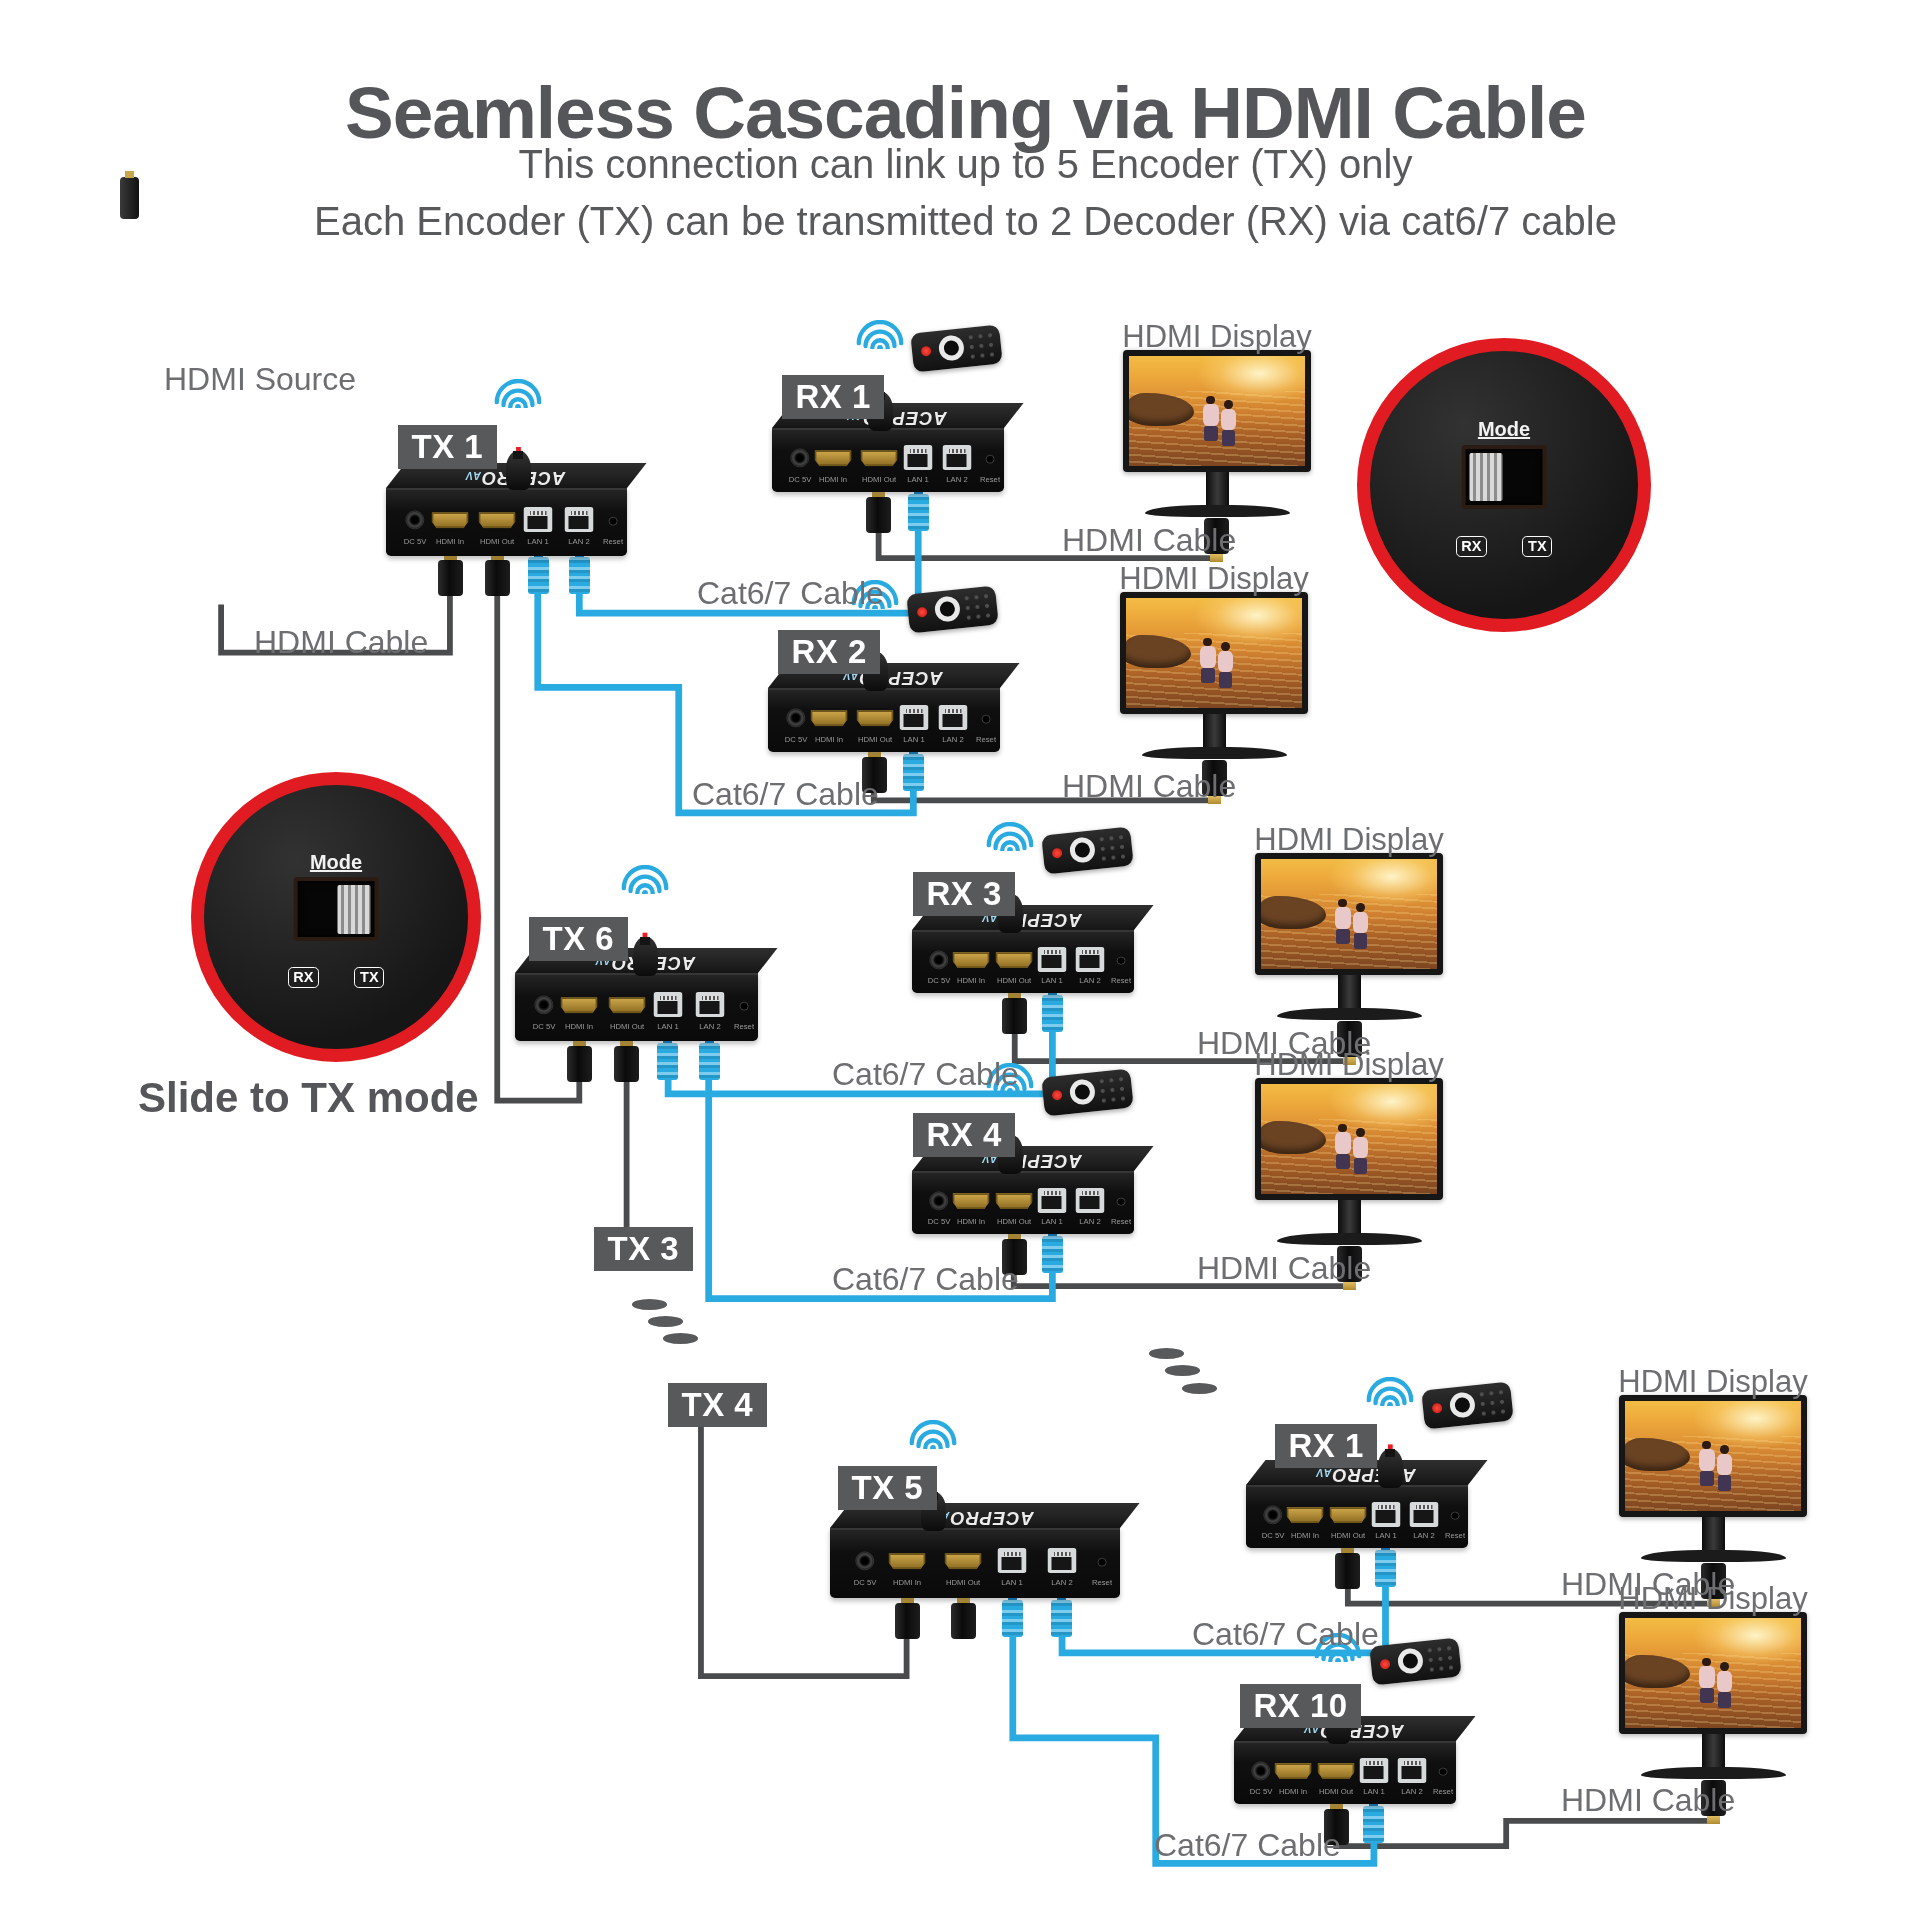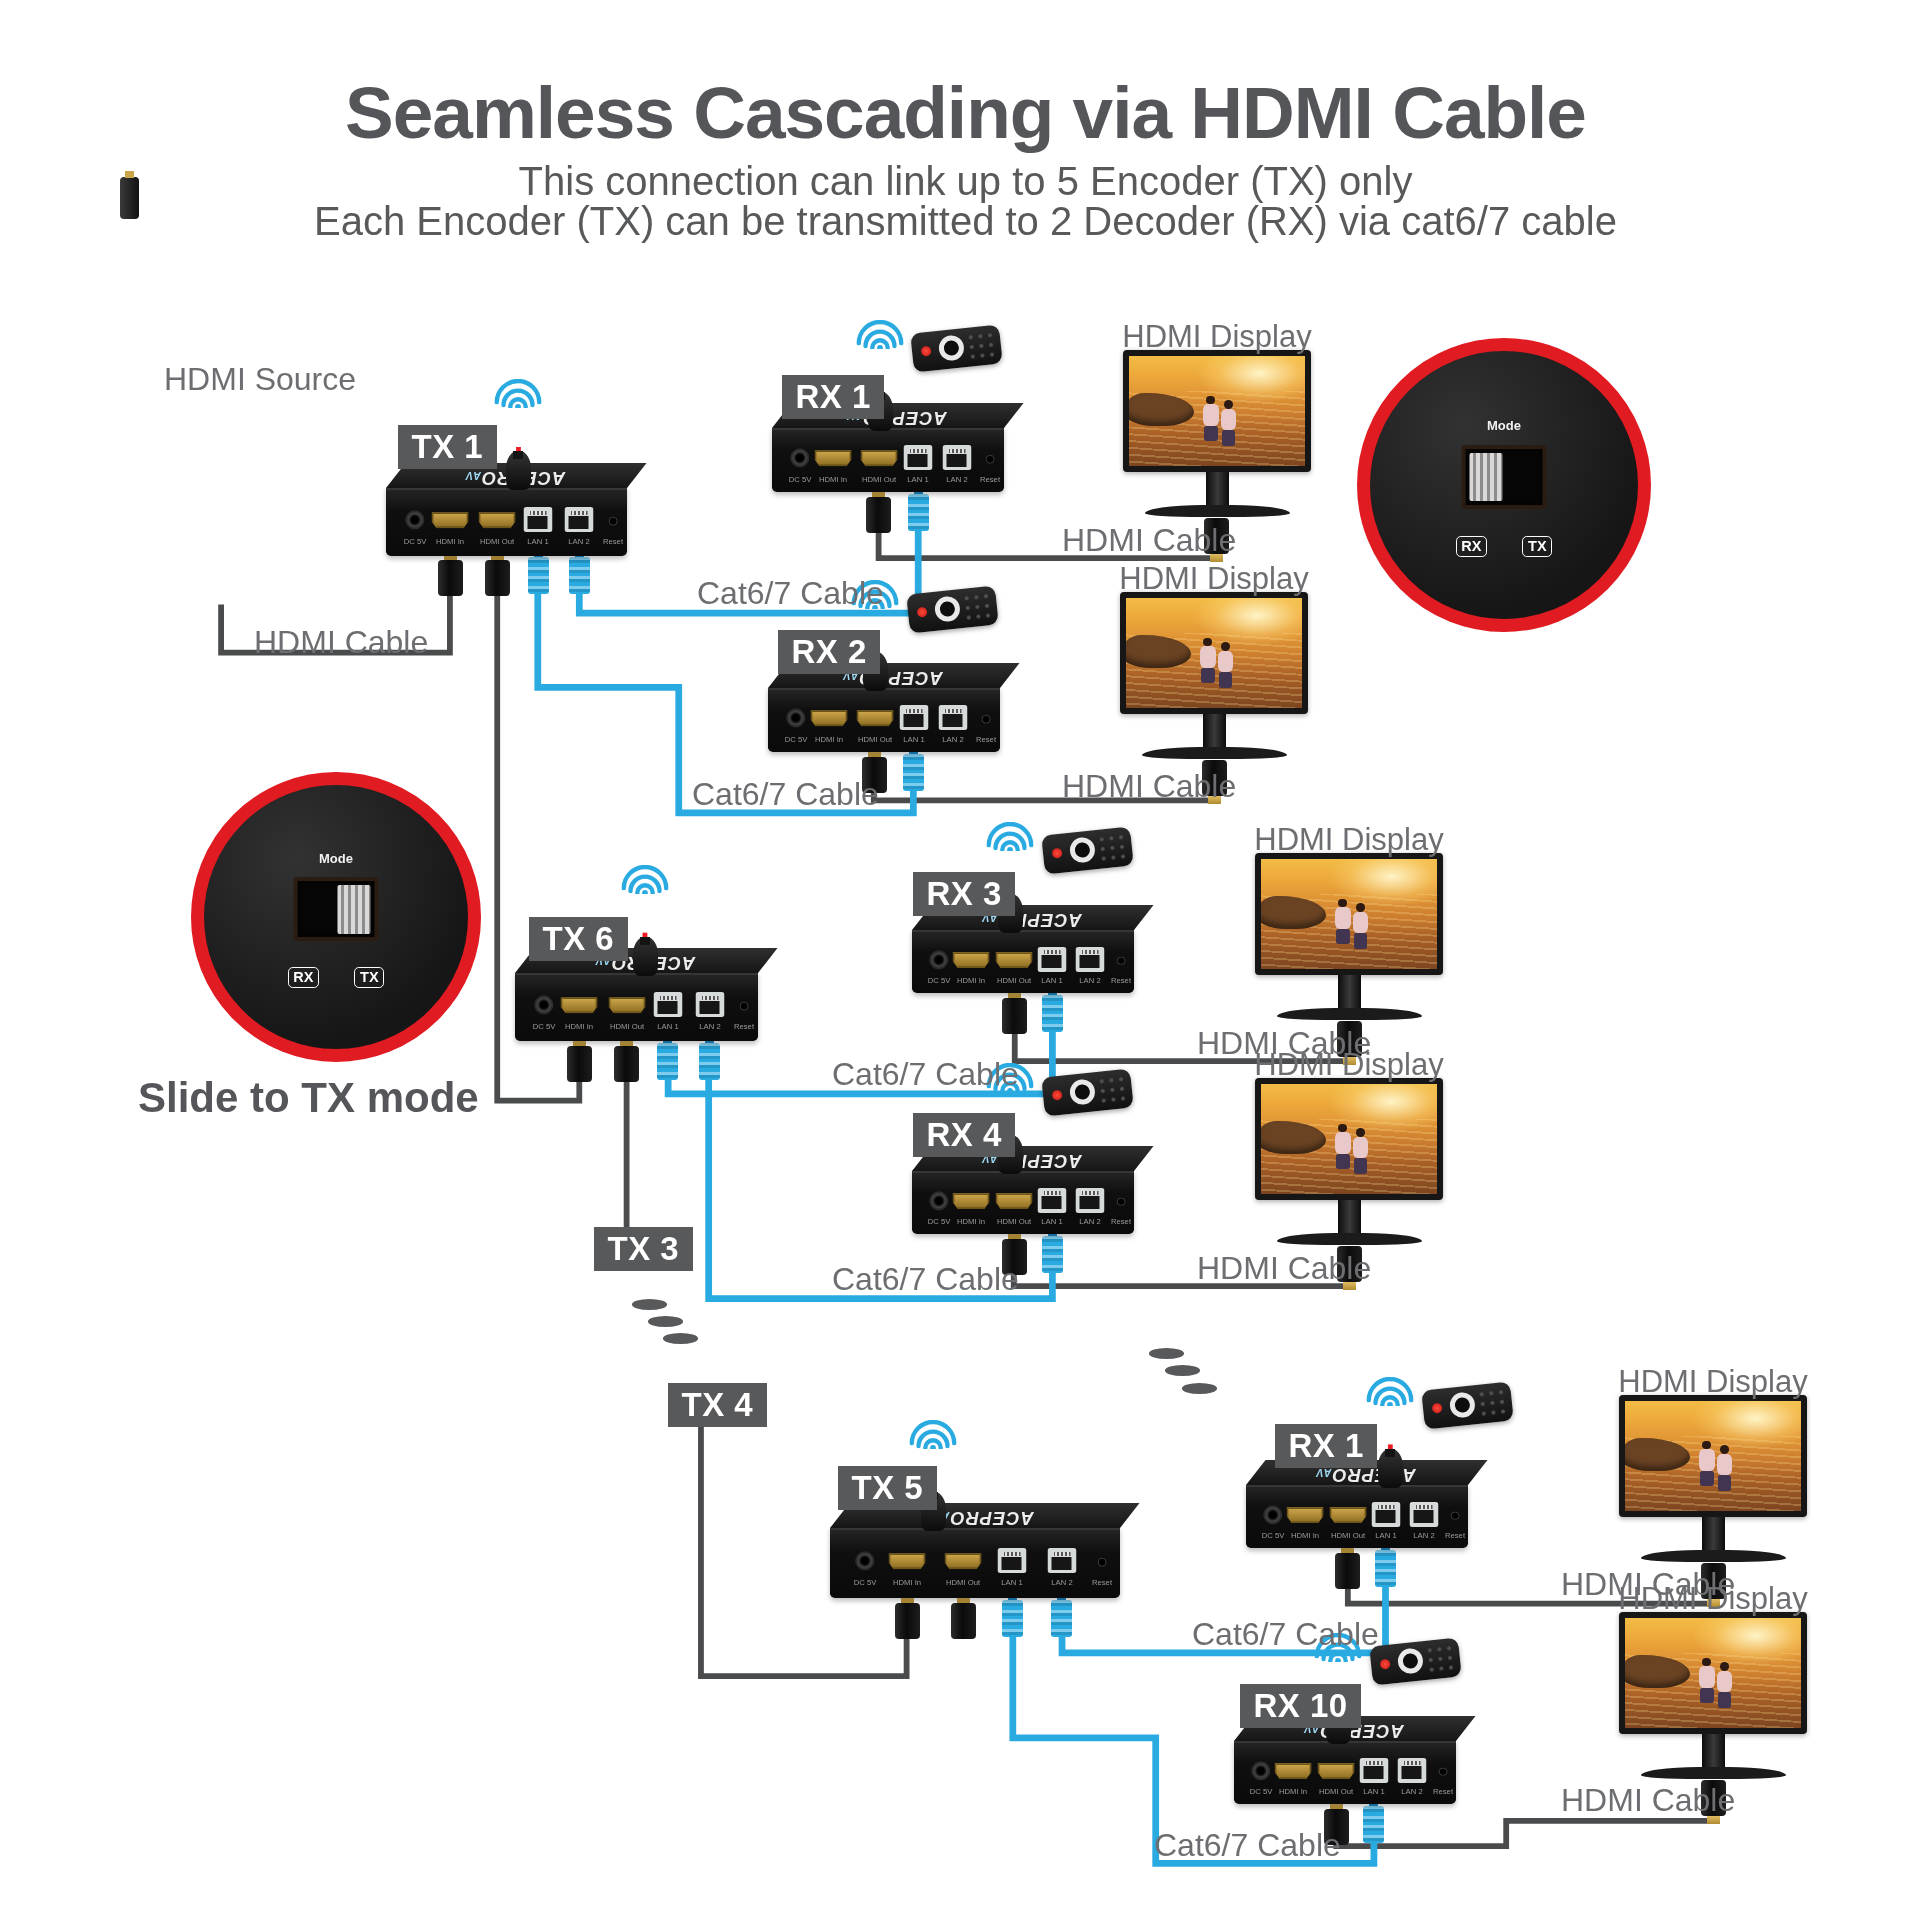--- a/index.html
+++ b/index.html
@@ -86,7 +86,7 @@
 <div id="canvas">
 
   <div class="title">Seamless Cascading via HDMI Cable</div>
-  <div class="subtitle" style="top:159px">This connection can link up to 5 Encoder (TX) only</div>
+  <div class="subtitle" style="top:142px">This connection can link up to 5 Encoder (TX) only</div>
   <div class="subtitle" style="top:199px">Each Encoder (TX) can be transmitted to 2 Decoder (RX) via cat6/7 cable</div>
 
   <svg id="wires" width="1931" height="1931" viewBox="0 0 2000 2000">

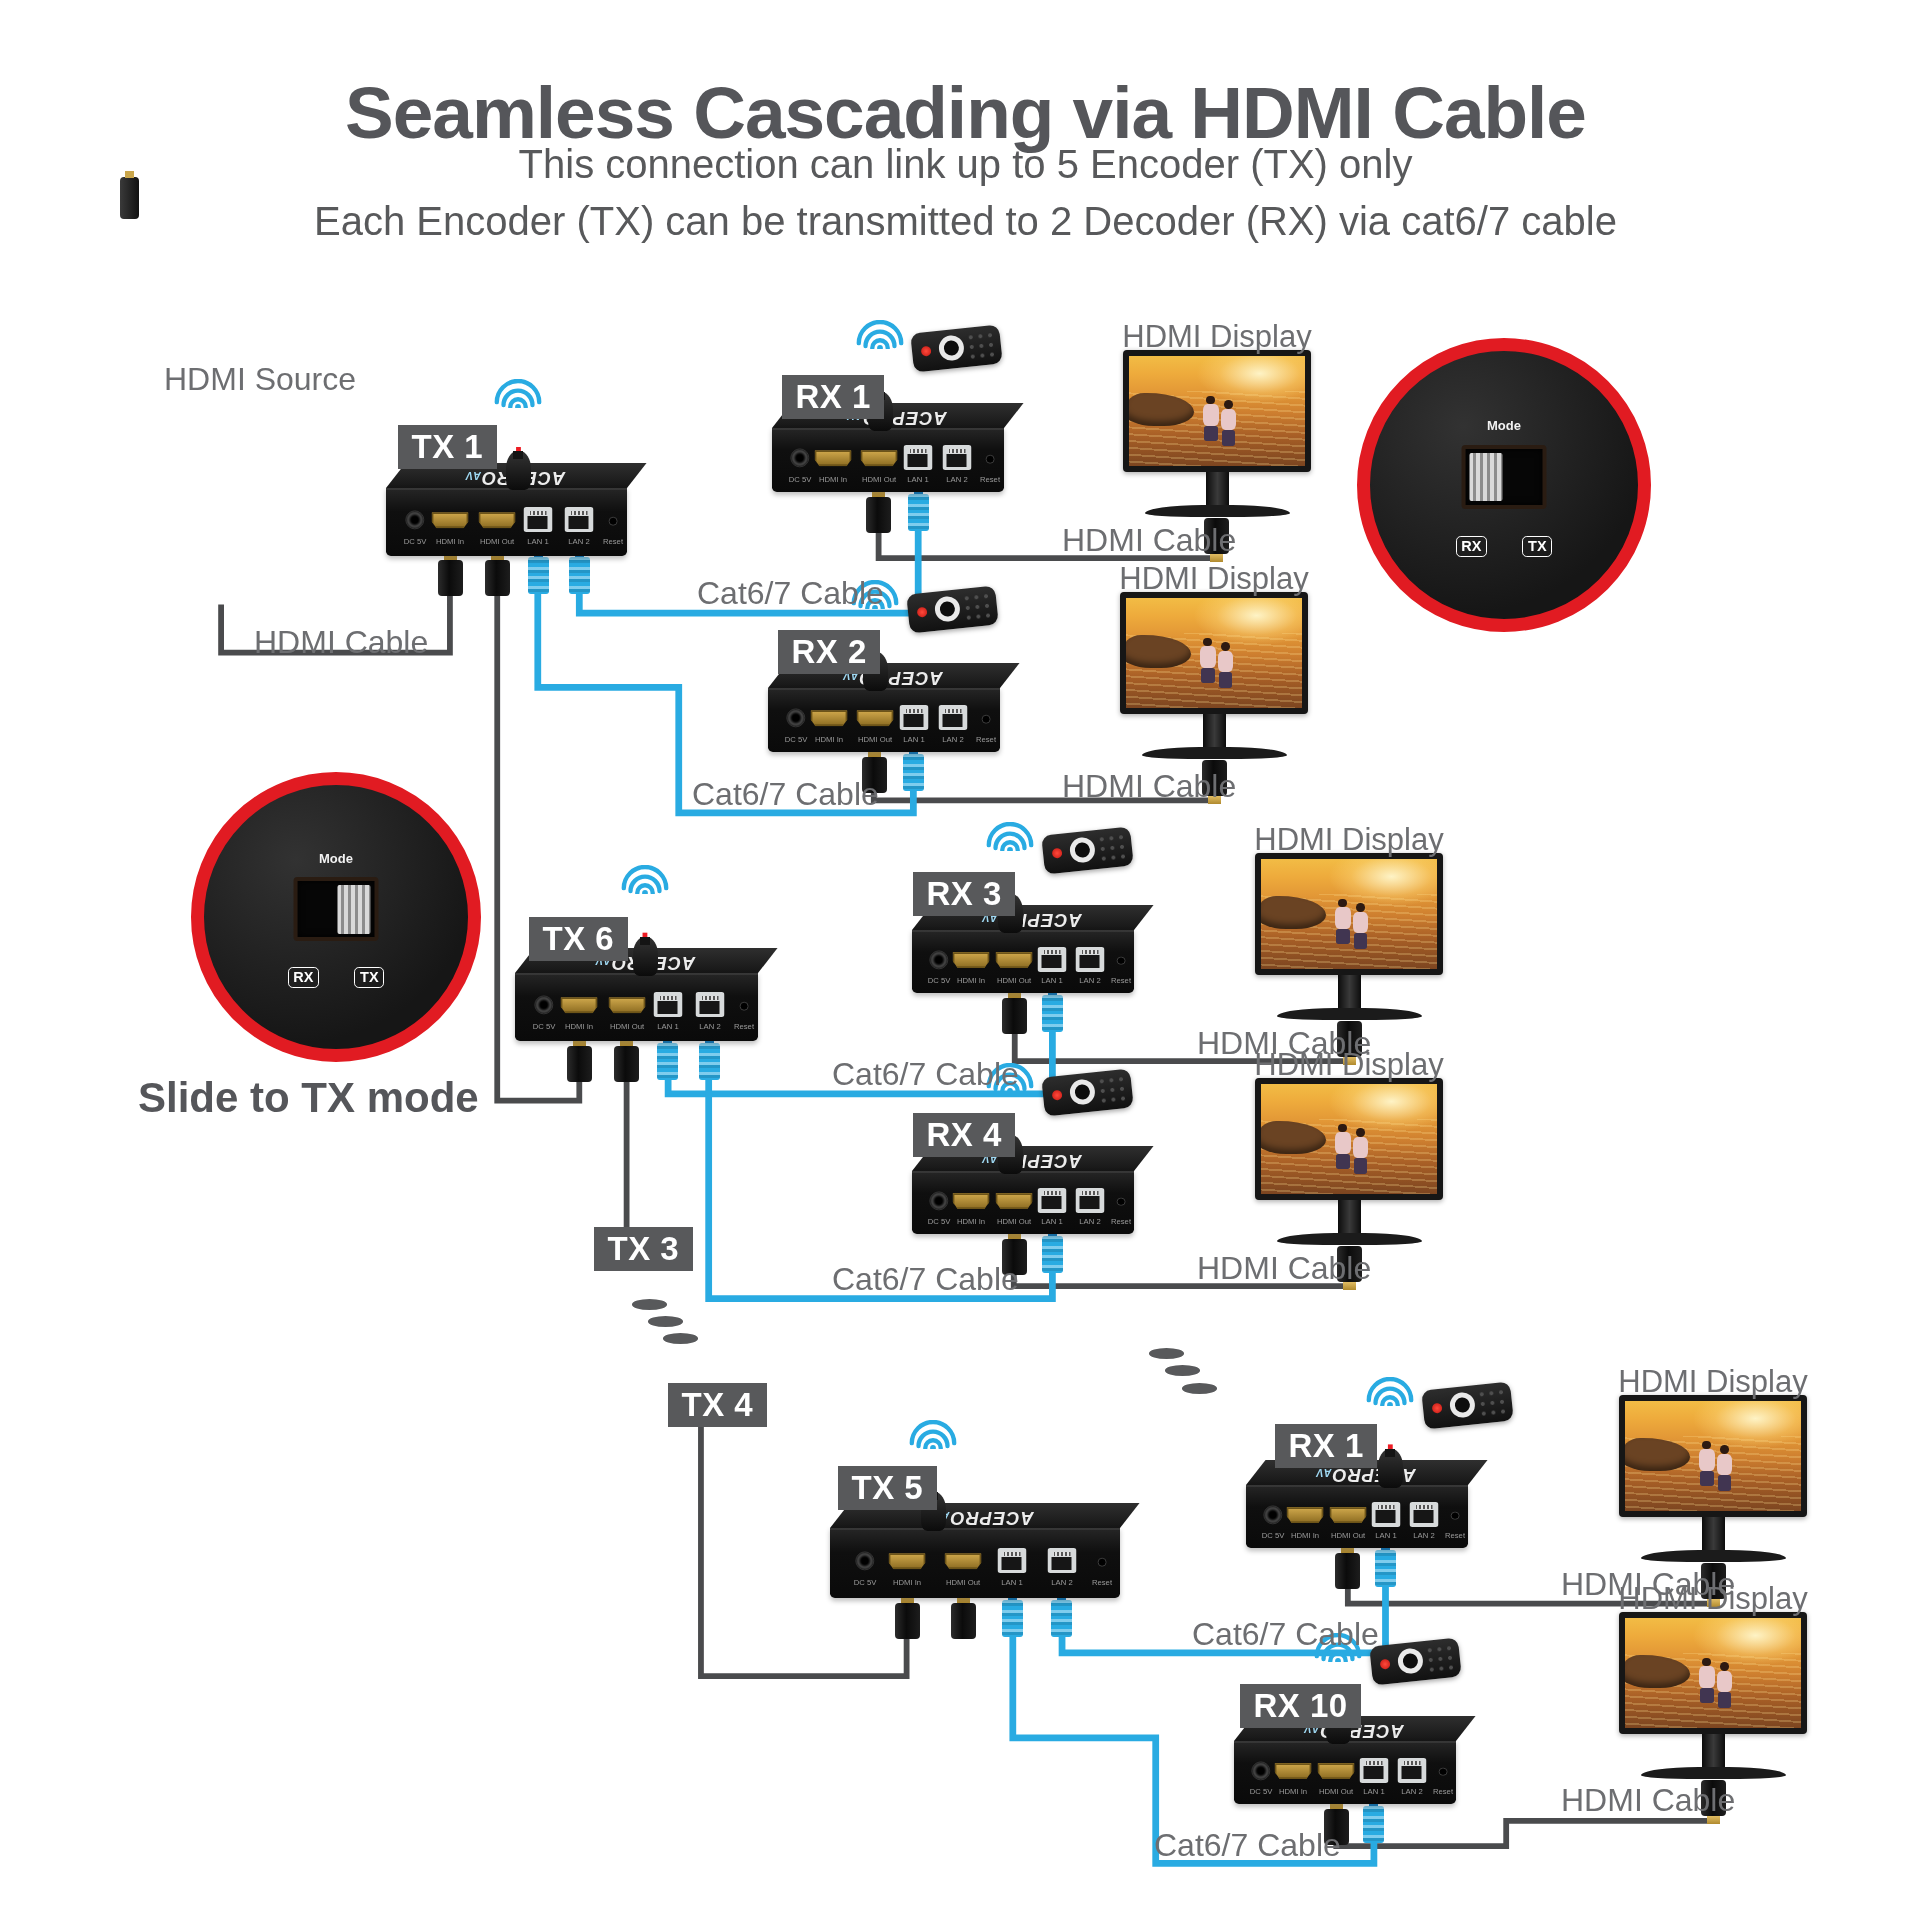--- a/index.html
+++ b/index.html
@@ -70,7 +70,7 @@
   
   .inset{position:absolute;z-index:4;}
   .inset-circle{position:relative;width:100%;height:100%;border-radius:50%;border:13.5px solid #e11b22;background:radial-gradient(circle at 35% 28%,#323232,#161616 72%);box-sizing:border-box;overflow:hidden;}
-  .mode-lbl{position:absolute;top:25%;left:0;right:0;text-align:center;color:#f2f2f2;font-weight:700;font-size:13px;}
+  .mode-lbl{position:absolute;top:25%;left:0;right:0;text-align:center;color:#f2f2f2;font-weight:700;font-size:20px;text-decoration:underline;}
   .slide-switch{position:absolute;top:35%;left:50%;transform:translateX(-50%);width:77px;height:56px;background:#060606;border:4.8px solid #2a1c12;border-radius:3.9px;box-shadow:inset 0 0 7.7px #000;}
   .knob{position:absolute;top:3.9px;bottom:3.9px;width:33px;background:repeating-linear-gradient(90deg,#d9d9d9 0 3.9px,#8c8c8c 3.9px 6.8px);border-radius:1.9px;}
   .knob.left{left:3.9px;} .knob.right{right:3.9px;}

